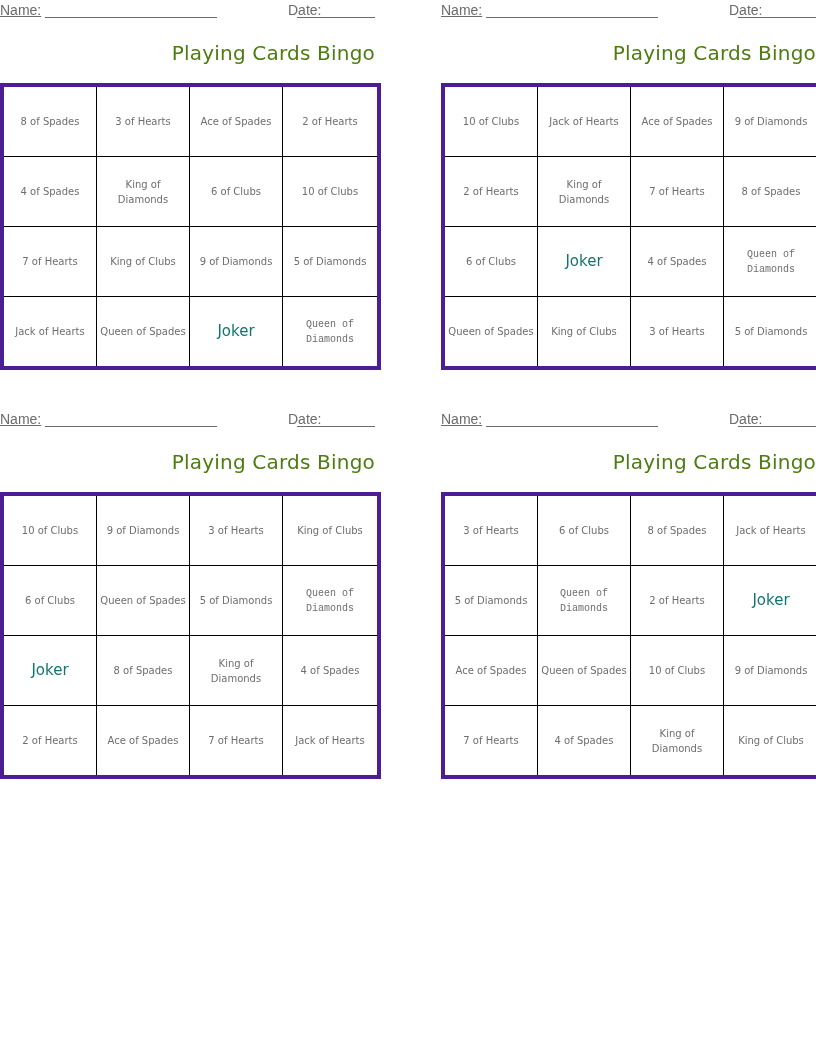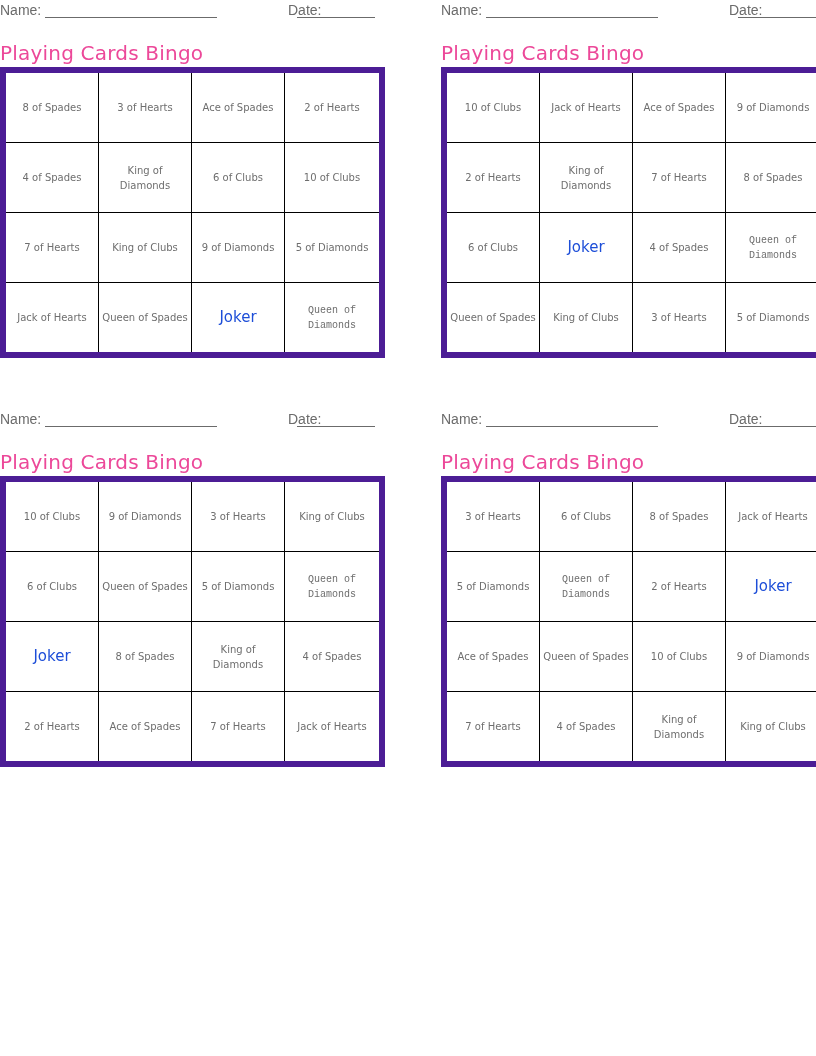--- a/index.html
+++ b/index.html
@@ -33,7 +33,7 @@
     color: #6b6b6b;
     white-space: nowrap;
   }
-  .name-label { position: absolute; left: 0; top: 0; }
+  .name-label { position: absolute; left: 0; top: 0; text-decoration: underline; }
   .name-line {
     position: absolute;
     left: 45px;

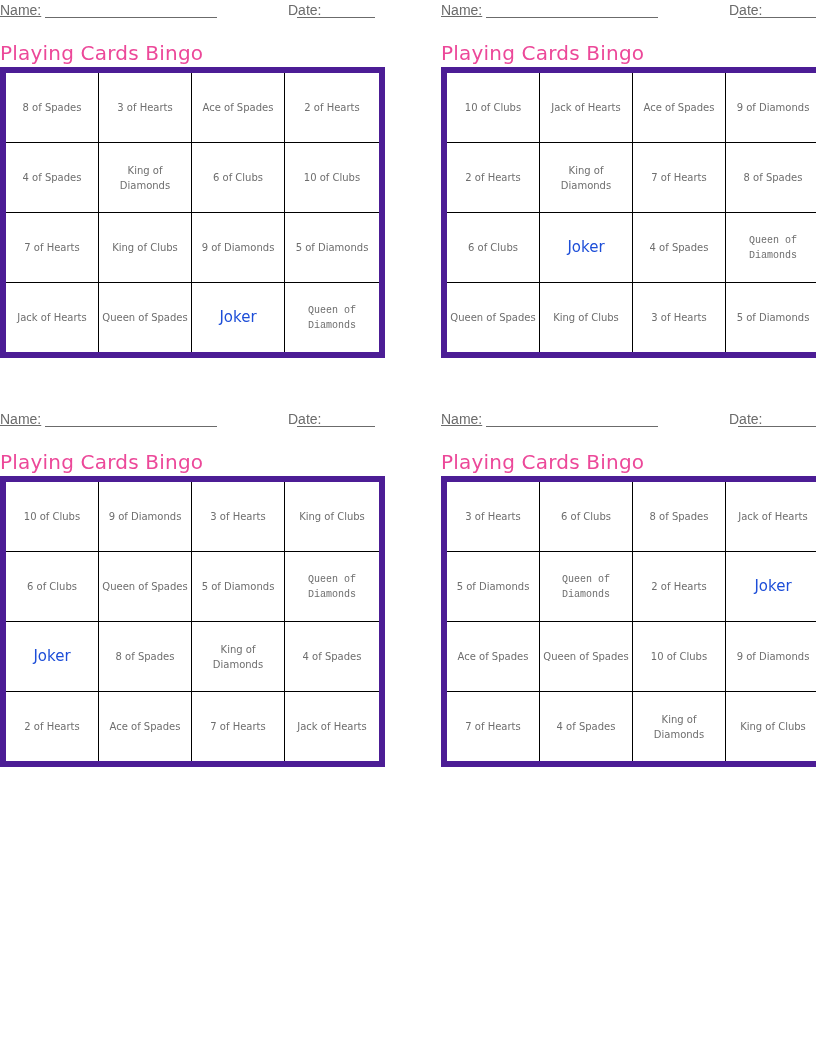--- a/index.html
+++ b/index.html
@@ -57,10 +57,10 @@
     left: 0;
     top: 41px;
     width: 375px;
-    text-align: left;
+    text-align: right;
     font-family: "DejaVu Sans", sans-serif;
     font-size: 20px;
-    color: #ec4899;
+    color: #4d7c0f;
     letter-spacing: 0.2px;
   }
 

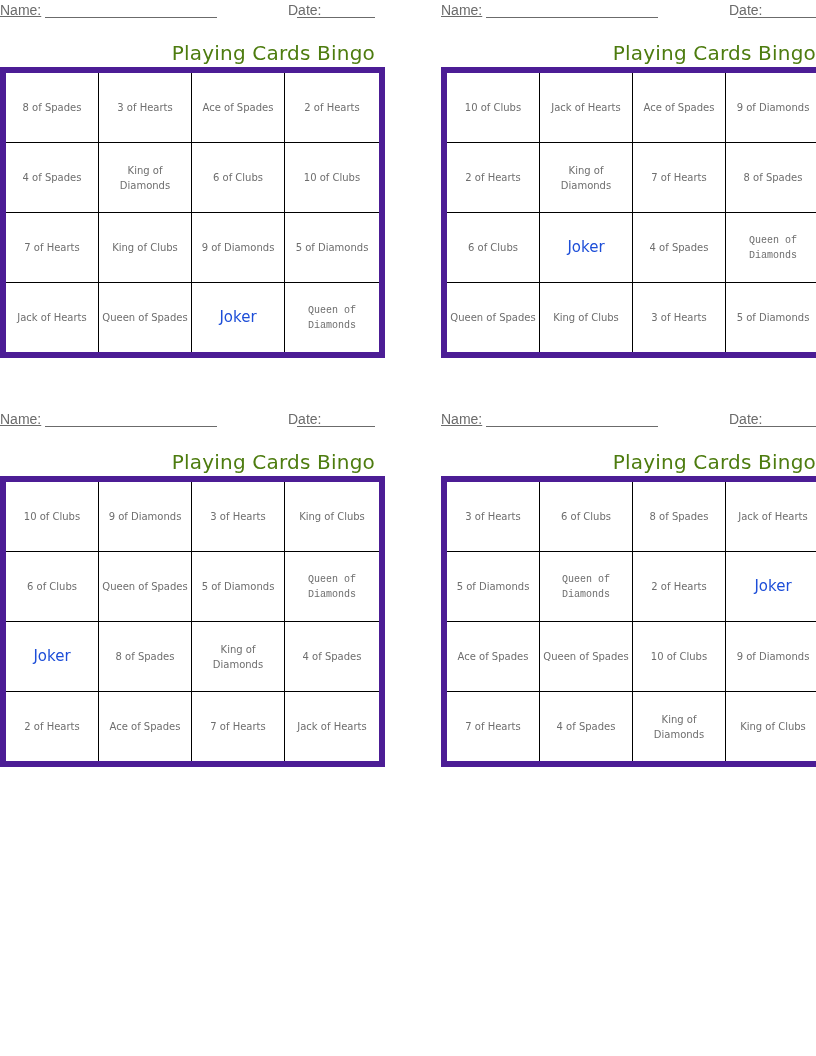--- a/index.html
+++ b/index.html
@@ -67,10 +67,10 @@
   .grid {
     position: absolute;
     left: 0;
-    top: 67px;
+    top: 83px;
     width: 373px;
     height: 279px;
-    border: 6px solid #4c1d95;
+    border: 4px solid #4c1d95;
     display: grid;
     grid-template-columns: 93px 93px 93px 94px;
     grid-template-rows: 70px 70px 70px 69px;

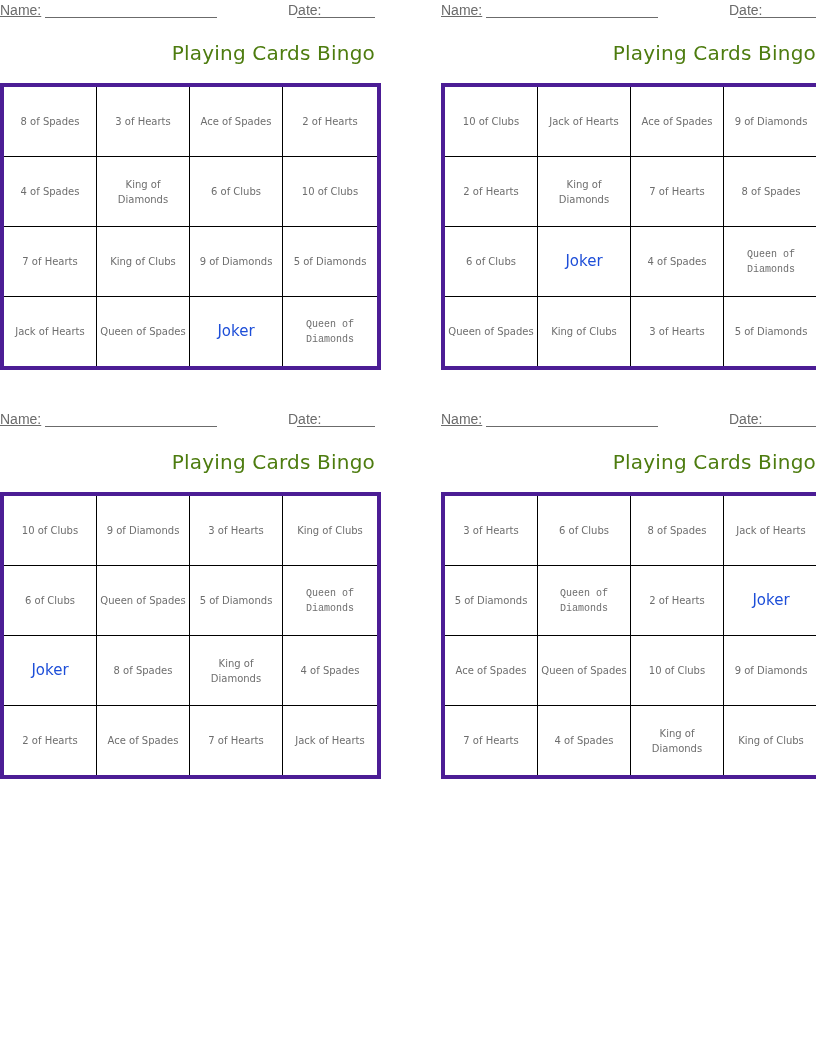--- a/index.html
+++ b/index.html
@@ -95,7 +95,7 @@
   .cell.wrap { padding: 0 14px; font-family: Liberation Mono, monospace; }
   .cell.joker {
     font-size: 15px;
-    color: #1d4ed8;
+    color: #0f766e;
   }
 </style>
 </head>

